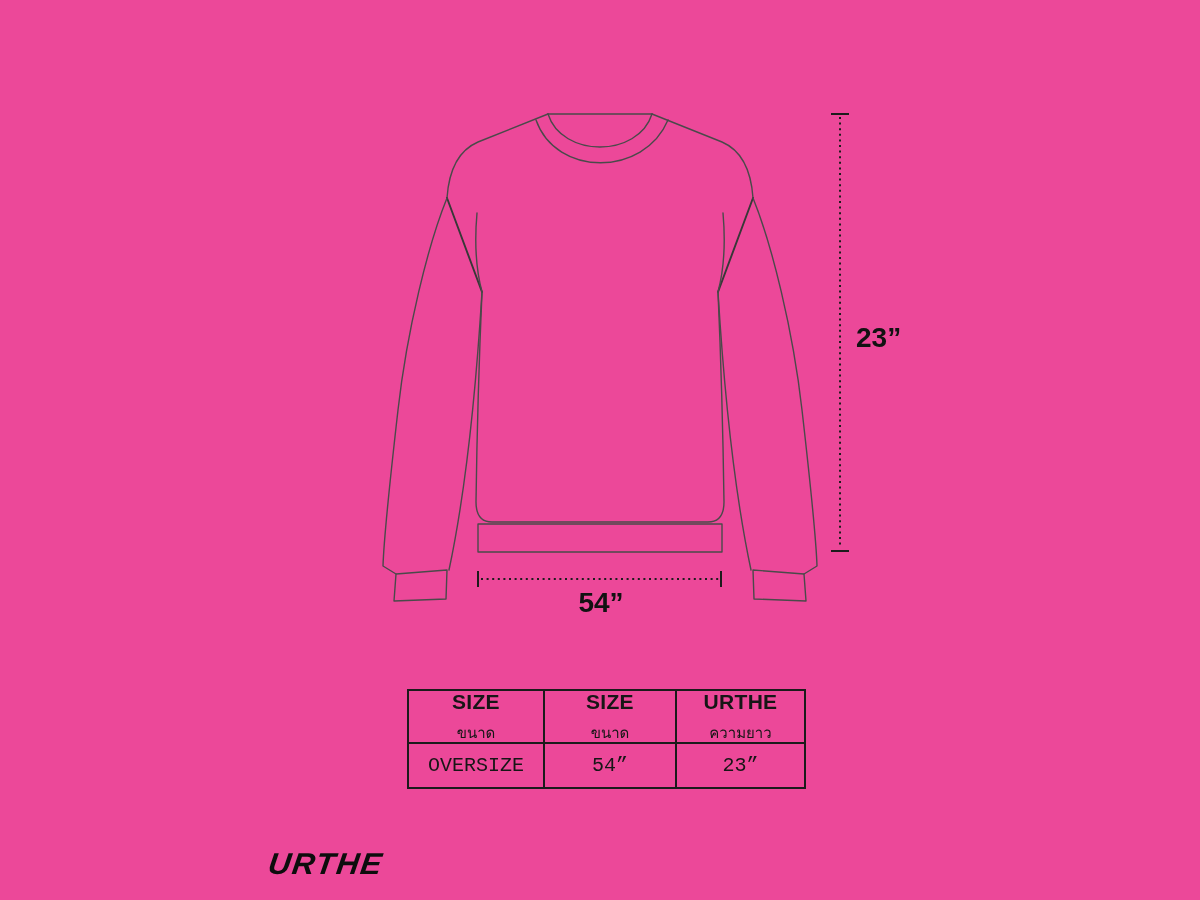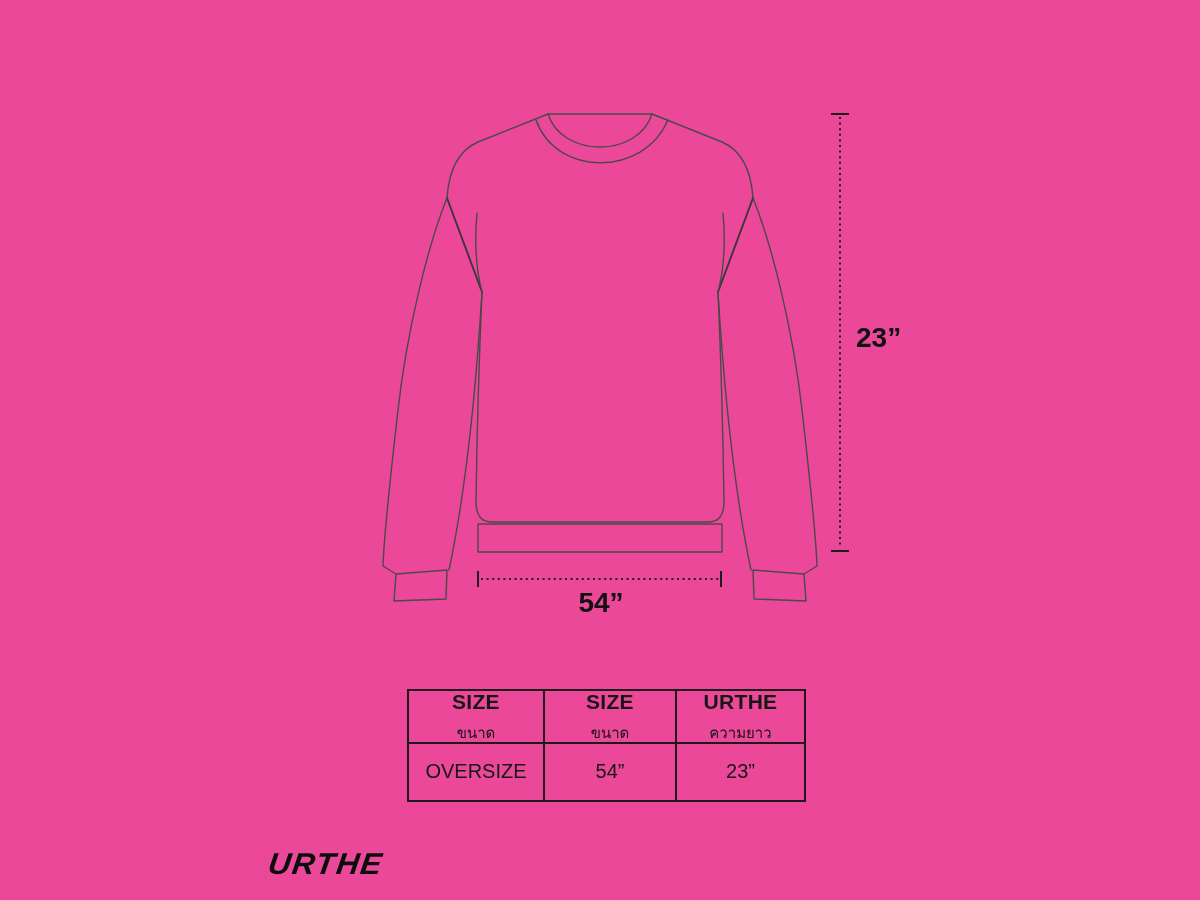--- a/index.html
+++ b/index.html
@@ -66,7 +66,7 @@
     vertical-align: middle;
   }
   table.size-table thead tr { height: 47px; }
-  table.size-table tbody tr { height: 58px; }
+  table.size-table tbody tr { height: 45px; font-family: Liberation Mono, monospace; }
   .col-en {
     font-size: 21px;
     font-weight: bold;

